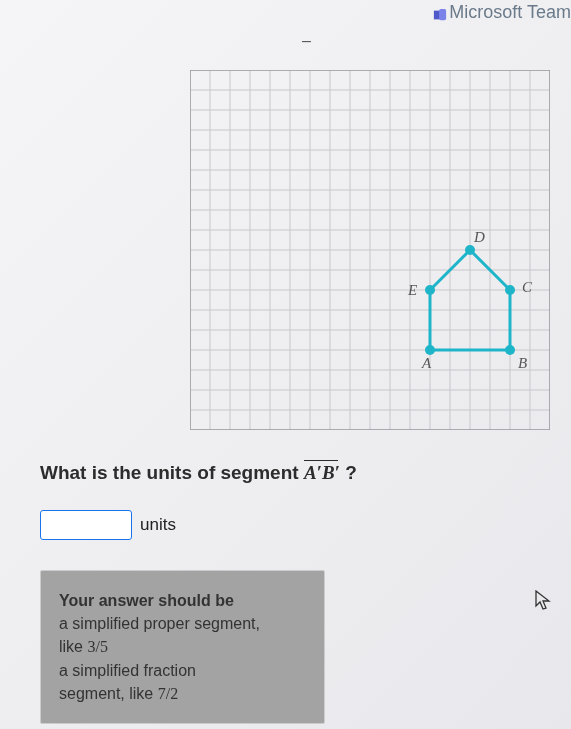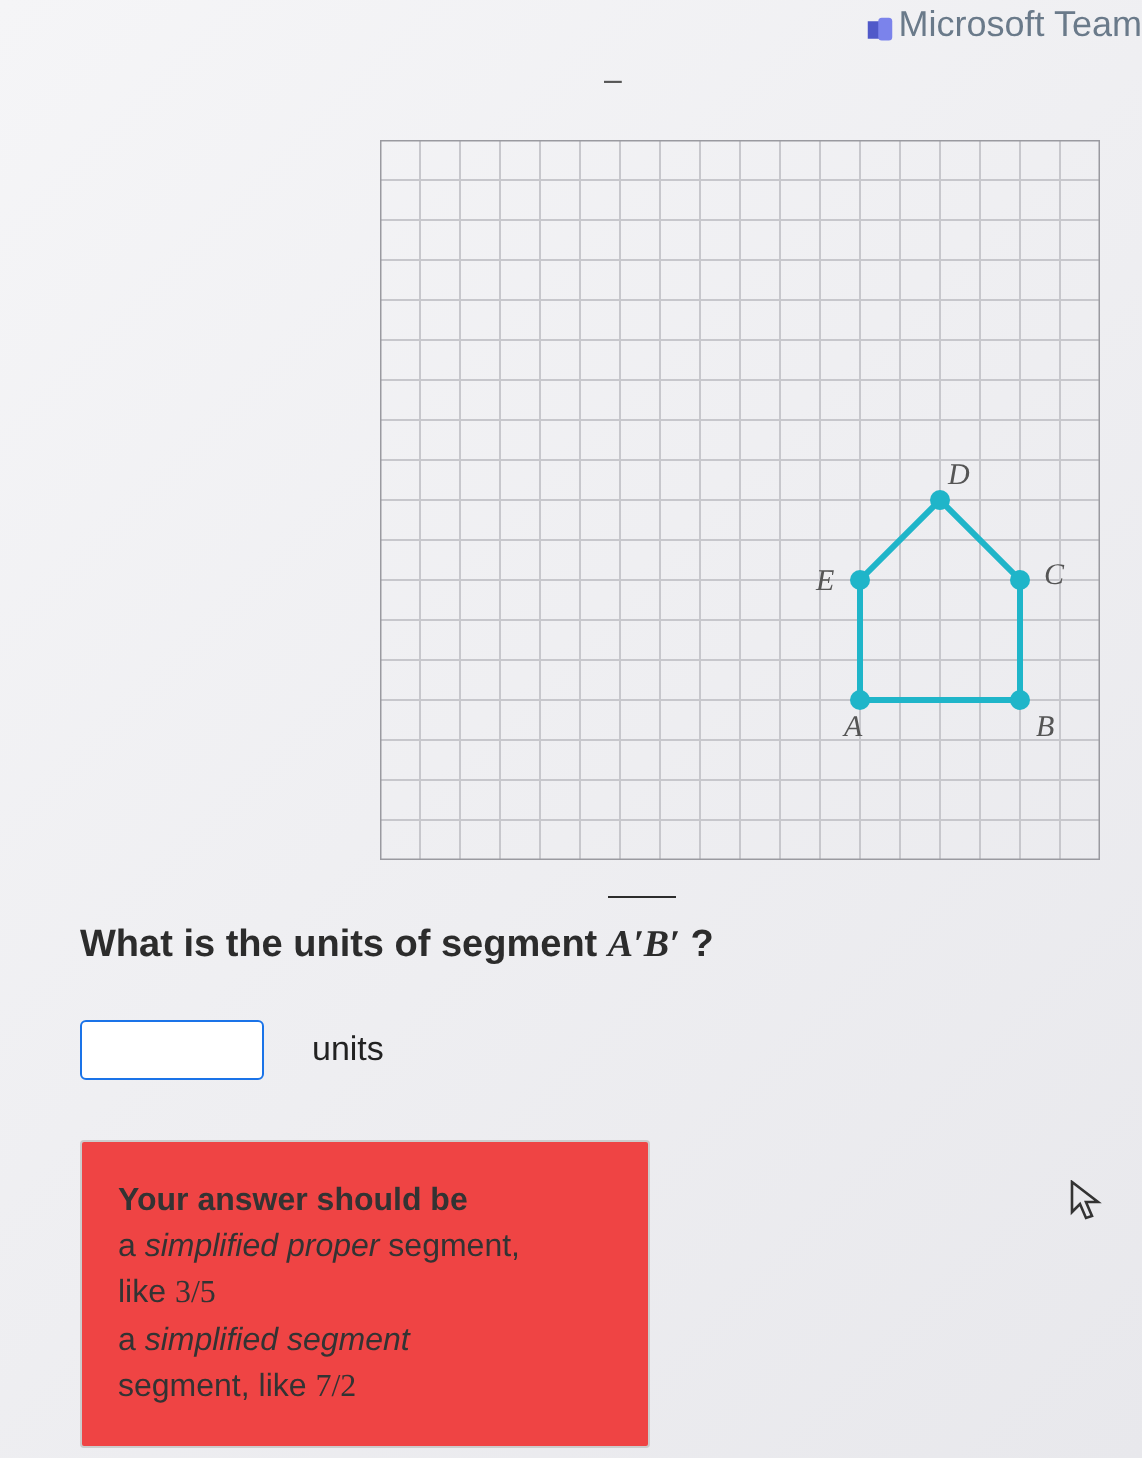--- a/index.html
+++ b/index.html
@@ -38,7 +38,7 @@
     color: #2c2c2c;
     font-weight: 600;
   }
-  .seg { font-family: "Times New Roman", serif; font-style: italic; position: relative; padding-top: 14px;}
+  .seg { font-family: "Times New Roman", serif; font-style: italic; position: relative; padding-top: 2px;}
   .seg::before {
     content: "";
     position: absolute;

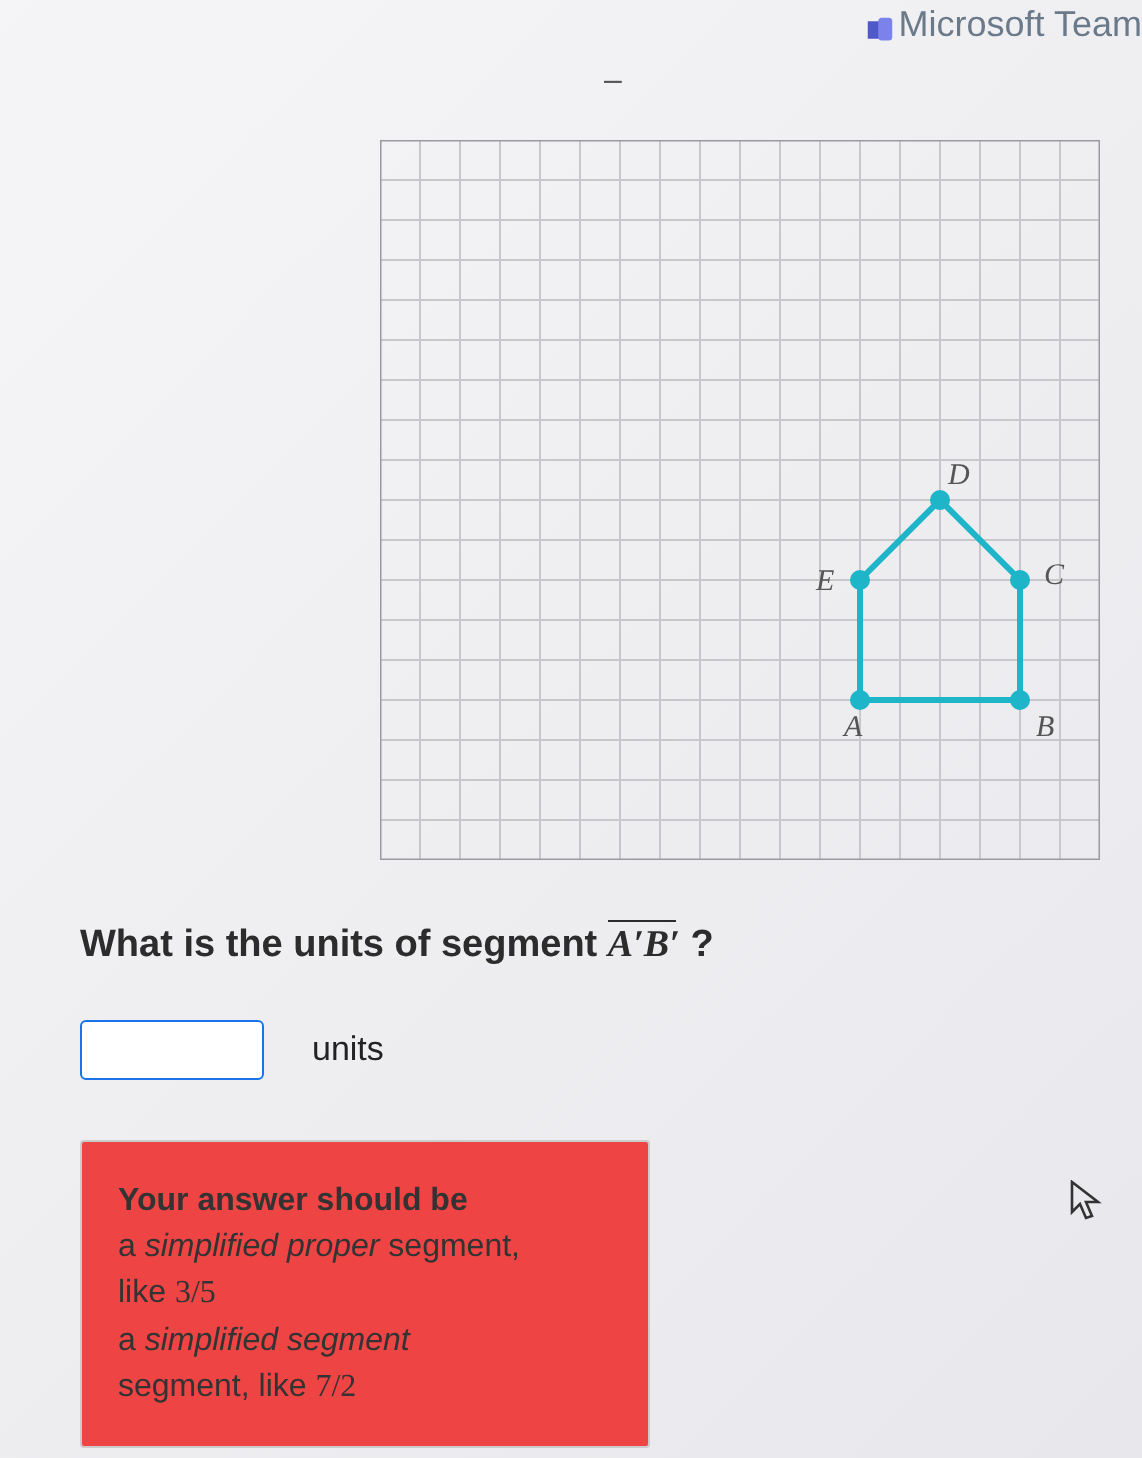--- a/index.html
+++ b/index.html
@@ -51,7 +51,7 @@
     top: 510px;
     display: flex;
     align-items: center;
-    gap: 24px;
+    gap: 8px;
   }
   .answer-input {
     width: 92px;

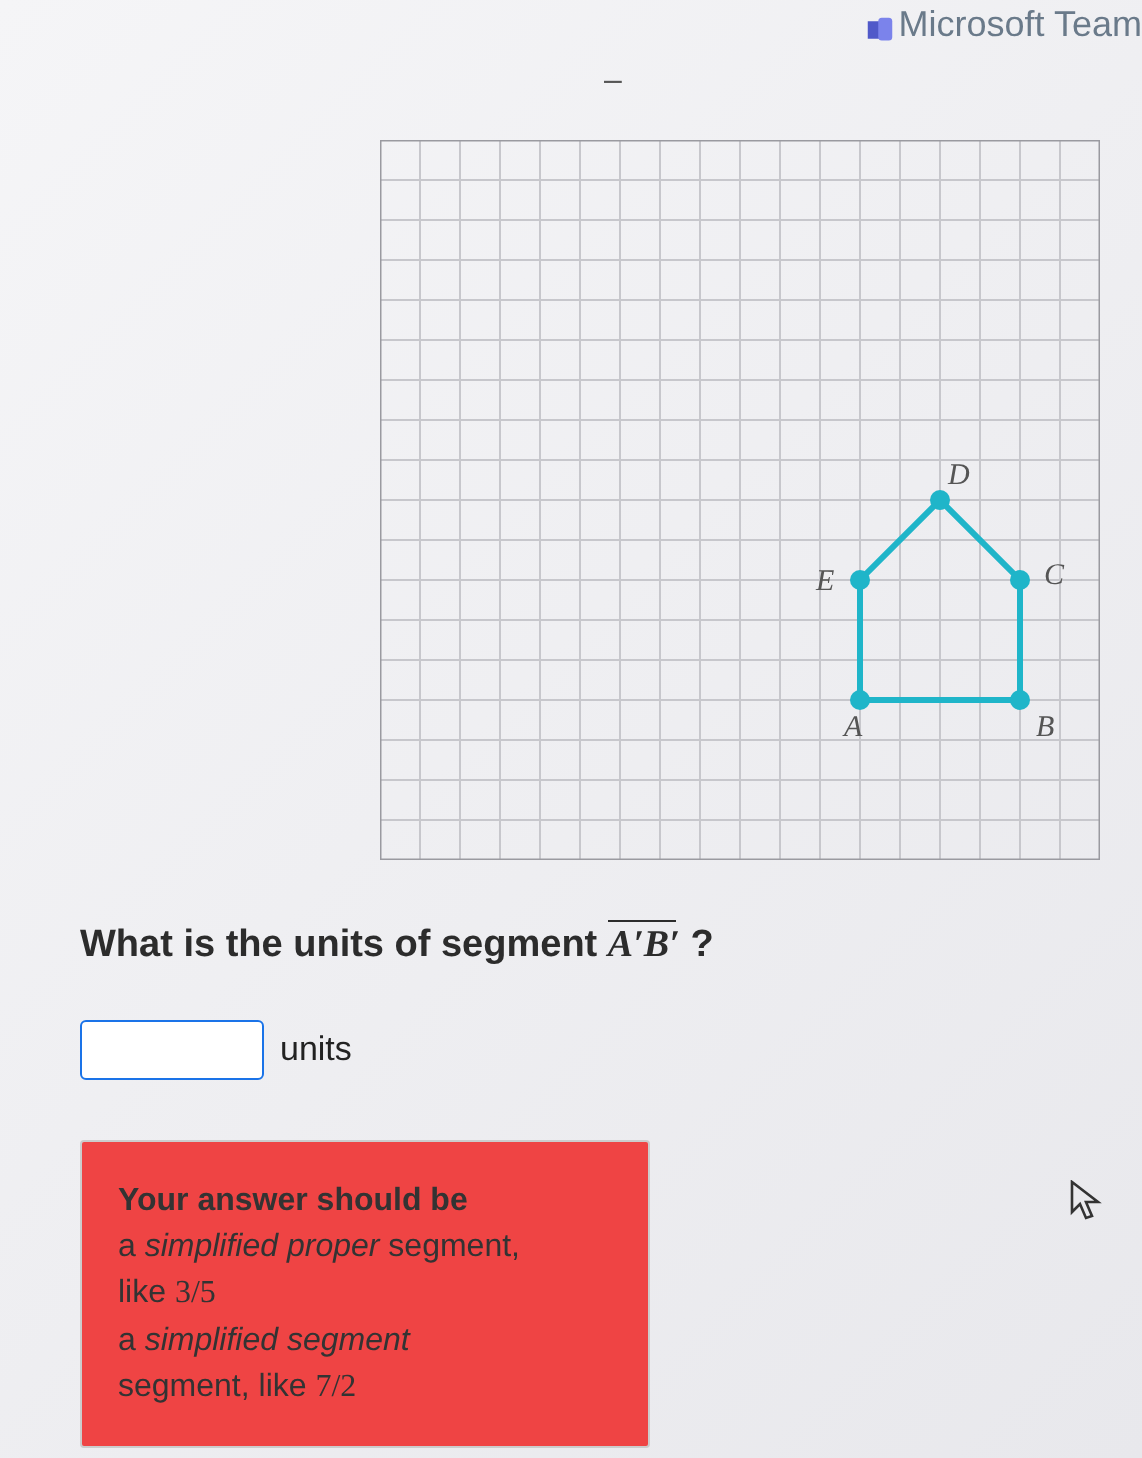--- a/index.html
+++ b/index.html
@@ -73,7 +73,7 @@
     top: 570px;
     width: 285px;
     padding: 18px 18px 18px 18px;
-    background: #ef4444;
+    background: #a3a3a3;
     border: 1px solid #ccc;
     border-radius: 2px;
     font-size: 16px;

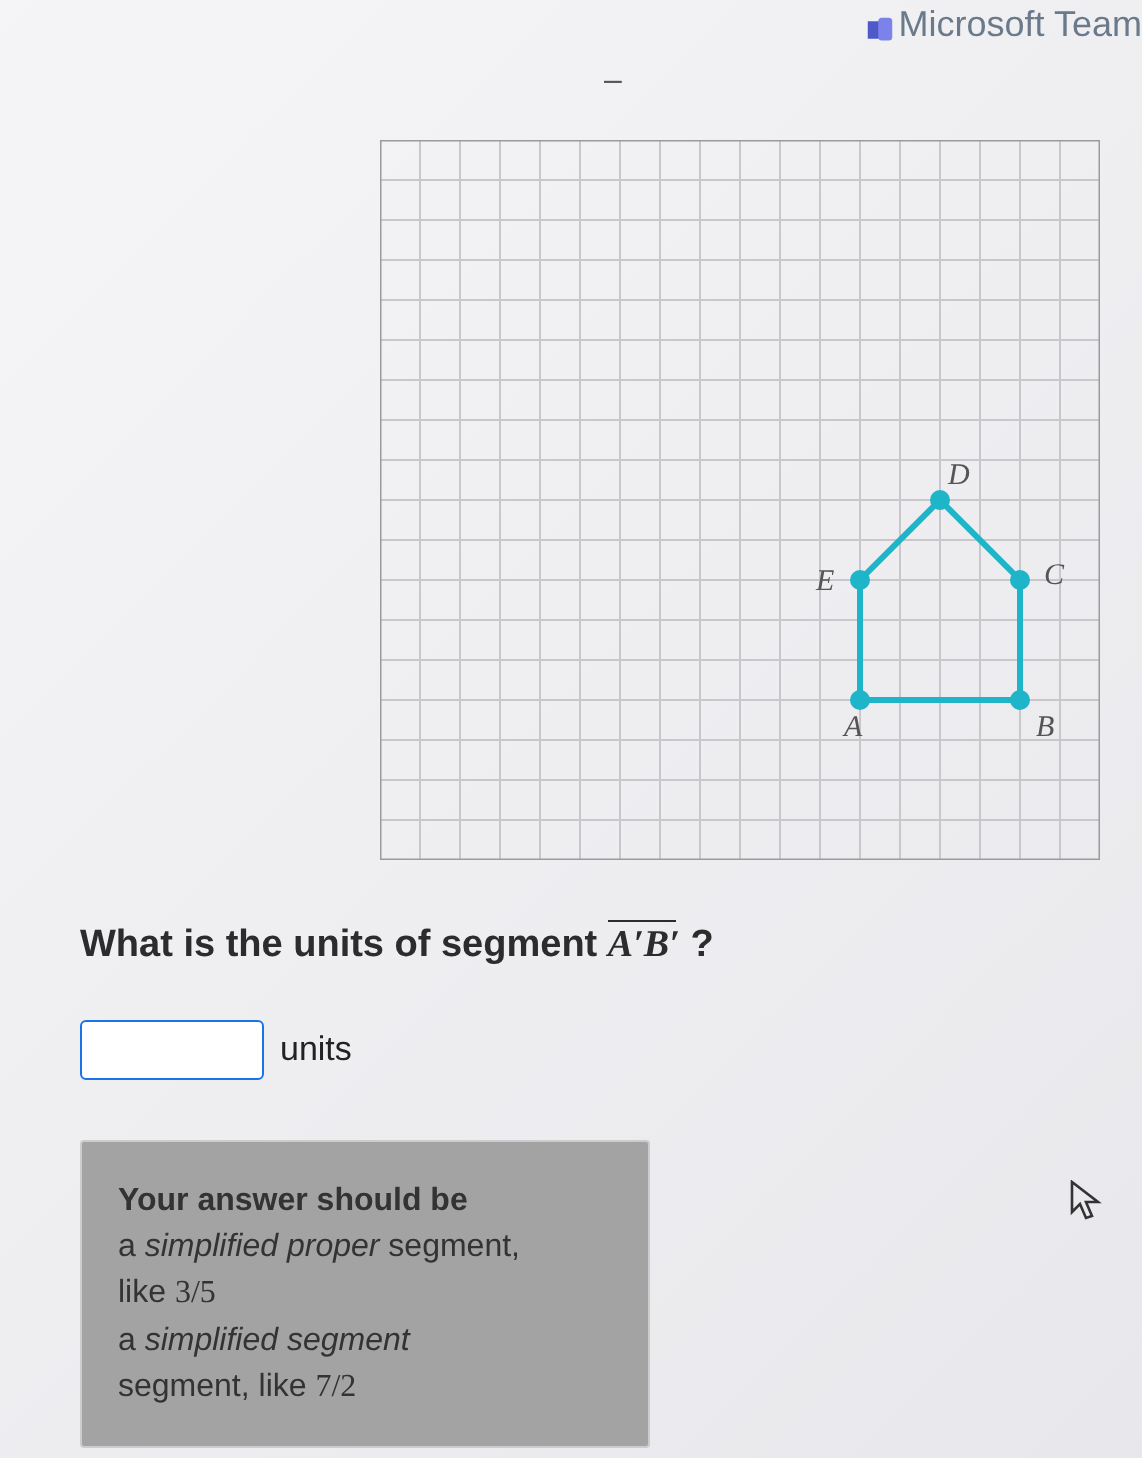--- a/index.html
+++ b/index.html
@@ -81,7 +81,7 @@
     color: #333;
   }
   .hint-box .lead { font-weight: 700; }
-  .hint-box .em { font-style: italic; }
+  .hint-box .em { }
   .hint-box .math { font-family: Liberation Serif, serif; }
   .cursor {
     position: absolute;

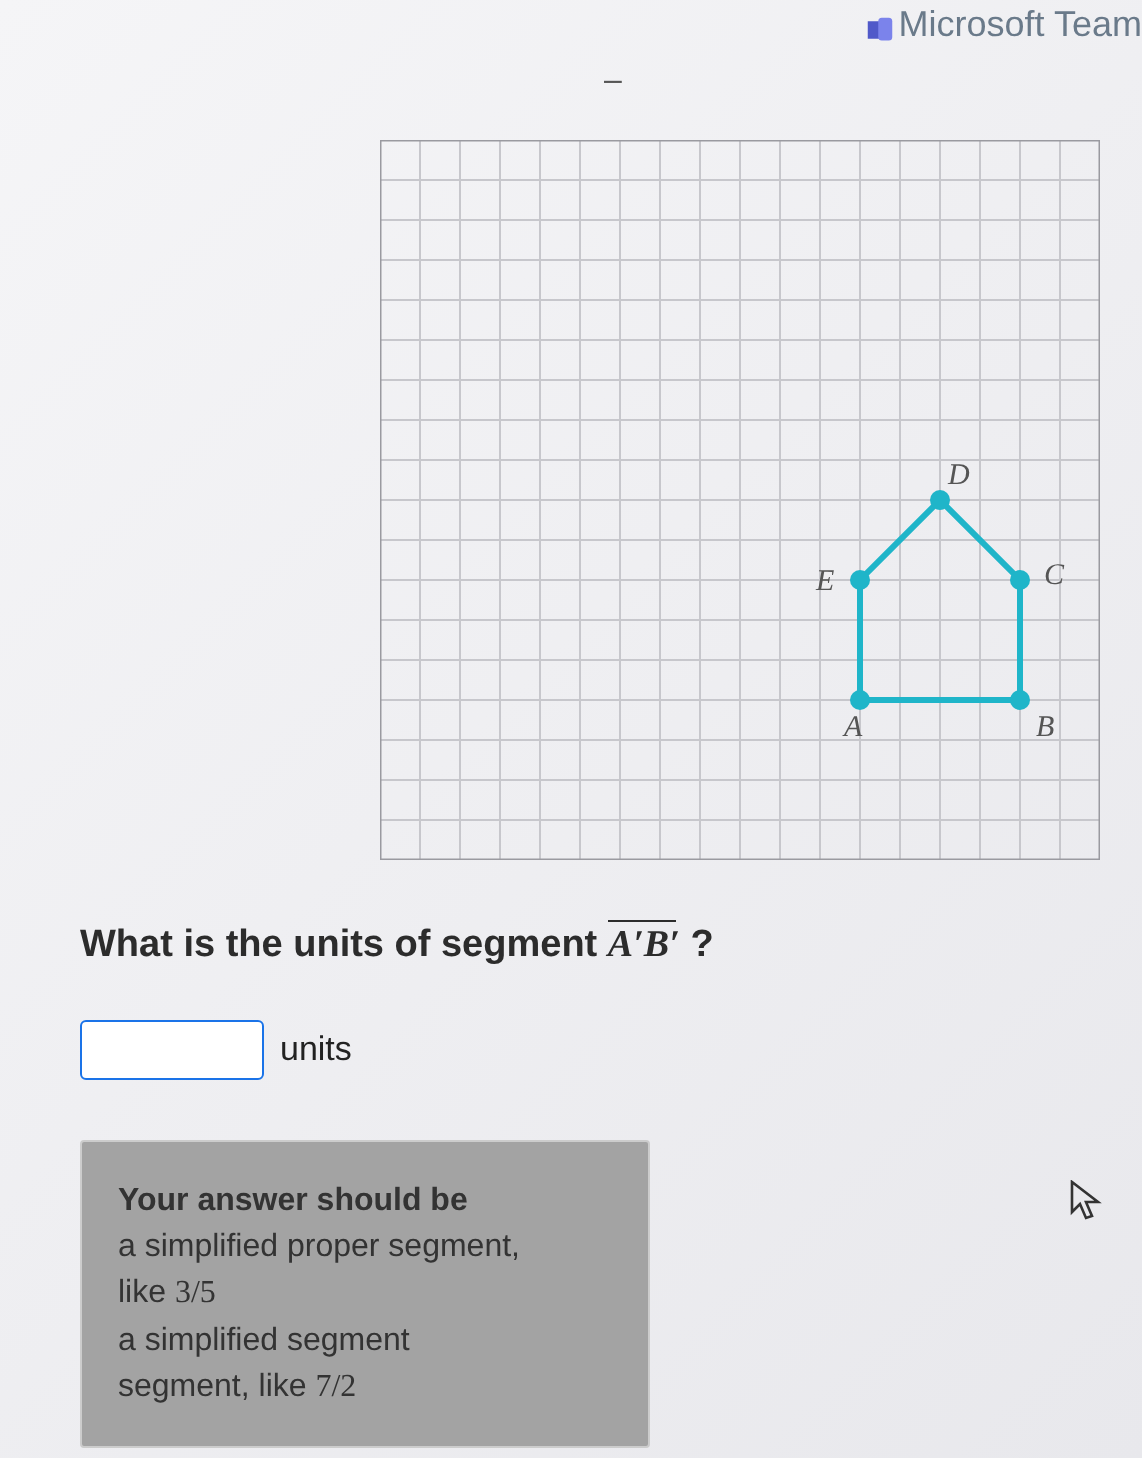--- a/index.html
+++ b/index.html
@@ -192,7 +192,7 @@
     <span>like </span><span class="math">3/5</span>
   </div>
   <div>
-    <span>a </span><span class="em">simplified segment</span>
+    <span>a </span><span class="em">simplified fraction</span>
   </div>
   <div>
     <span>segment, like </span><span class="math">7/2</span>

